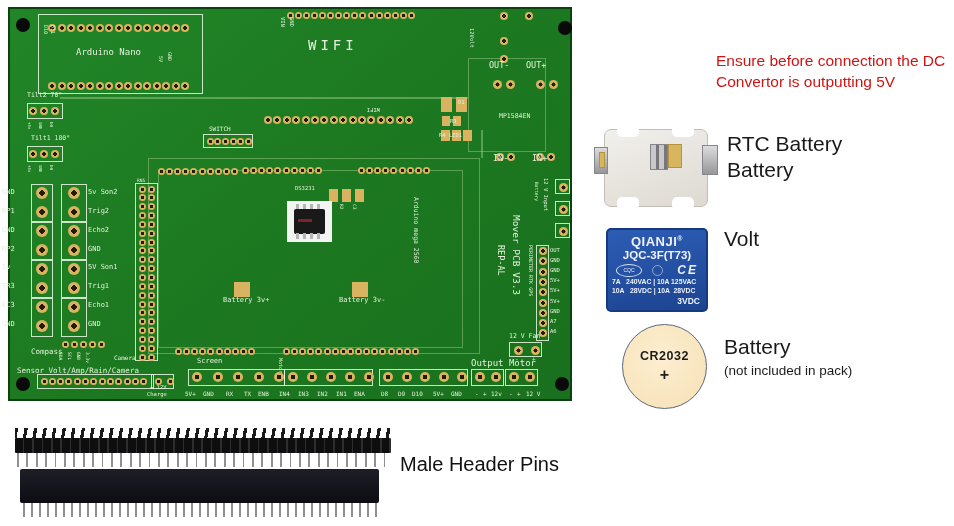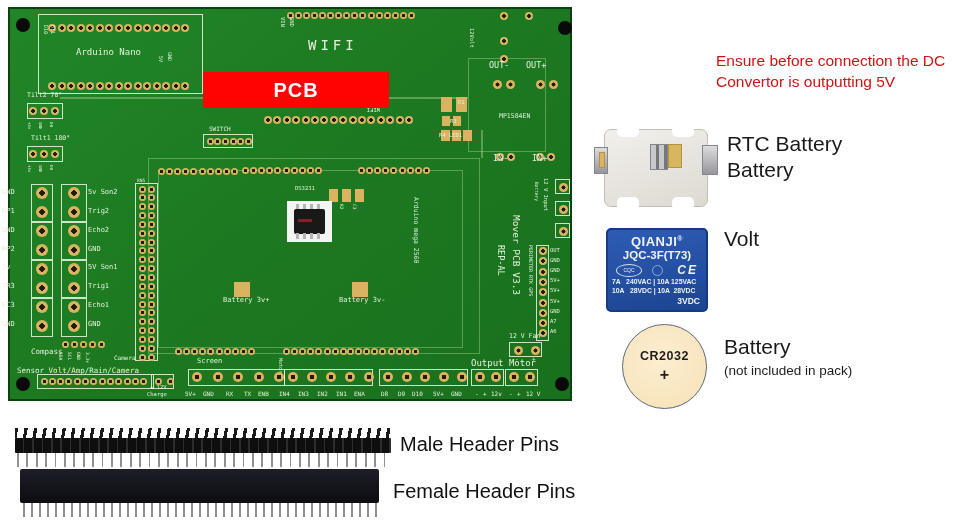--- a/index.html
+++ b/index.html
@@ -487,9 +487,6 @@
         <div style="position: absolute; left: 356px; top: 204px; font-size: 4.5px; color: rgb(227, 241, 218); font-family: &quot;DejaVu Sans Mono&quot;, monospace; white-space: pre; line-height: 1; transform: rotate(90deg); transform-origin: 0px 0px;">C3</div>
         <div style="position: absolute; left: 137px; top: 179px; font-size: 4.5px; color: rgb(227, 241, 218); font-family: &quot;DejaVu Sans Mono&quot;, monospace; white-space: pre; line-height: 1;">RN5</div>
       </div>
-    <div class="badge">
-      <span>PCB</span>
-    </div>
     <div class="clock-photo">
       <div class="clock-pins-top"></div>
       <div class="clock-ic"></div>

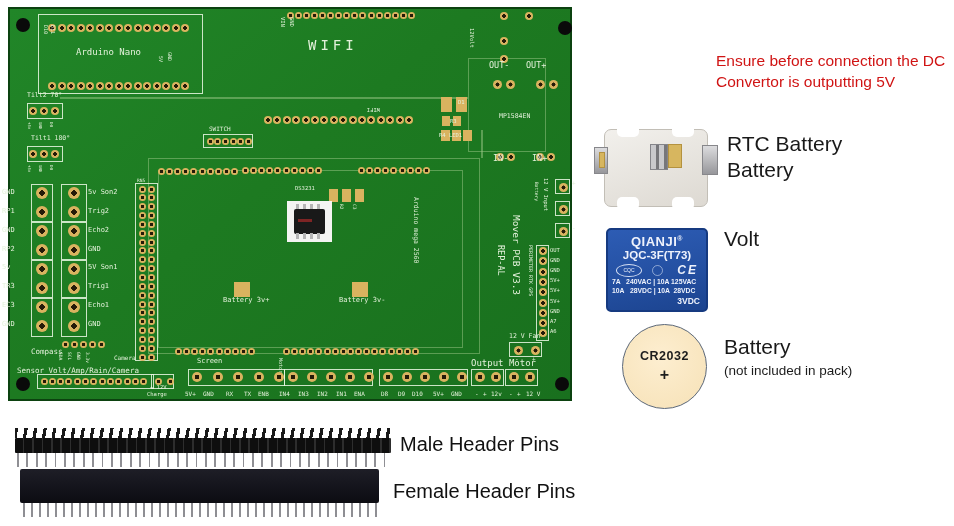--- a/index.html
+++ b/index.html
@@ -541,7 +541,7 @@
     <div class="mh-body"></div>
     <div class="mh-pins"></div>
   </div>
-  <div class="hdr-label" style="left:400px;top:433px">Male Header Pins</div>
+  <div class="hdr-label" style="left:400px;top:453px">Male Header Pins</div>
   <div class="female-header">
     <div class="fh-body"></div>
     <div class="fh-pins"></div>

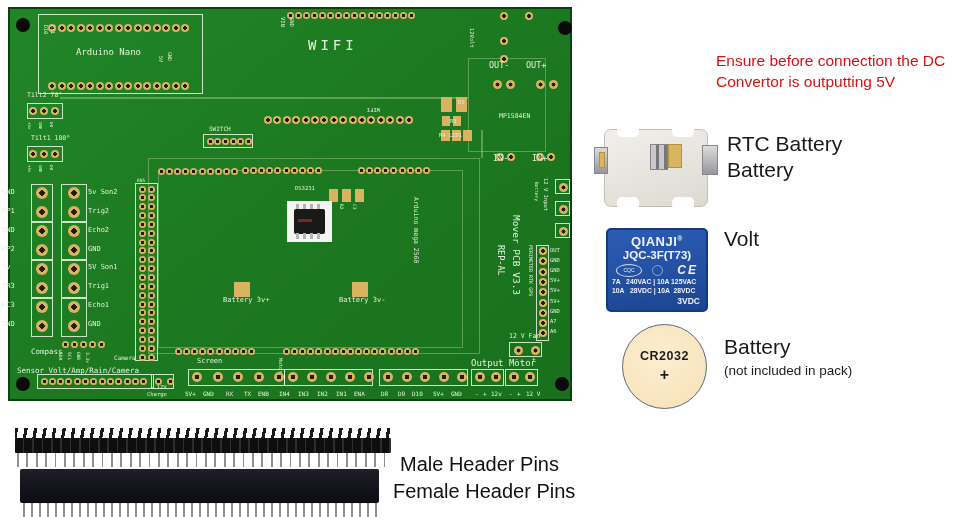--- a/index.html
+++ b/index.html
@@ -546,7 +546,6 @@
     <div class="fh-body"></div>
     <div class="fh-pins"></div>
   </div>
-  <div class="hdr-label" style="left:393px;top:480px">Female Header Pins</div>
 
 </div>
 

